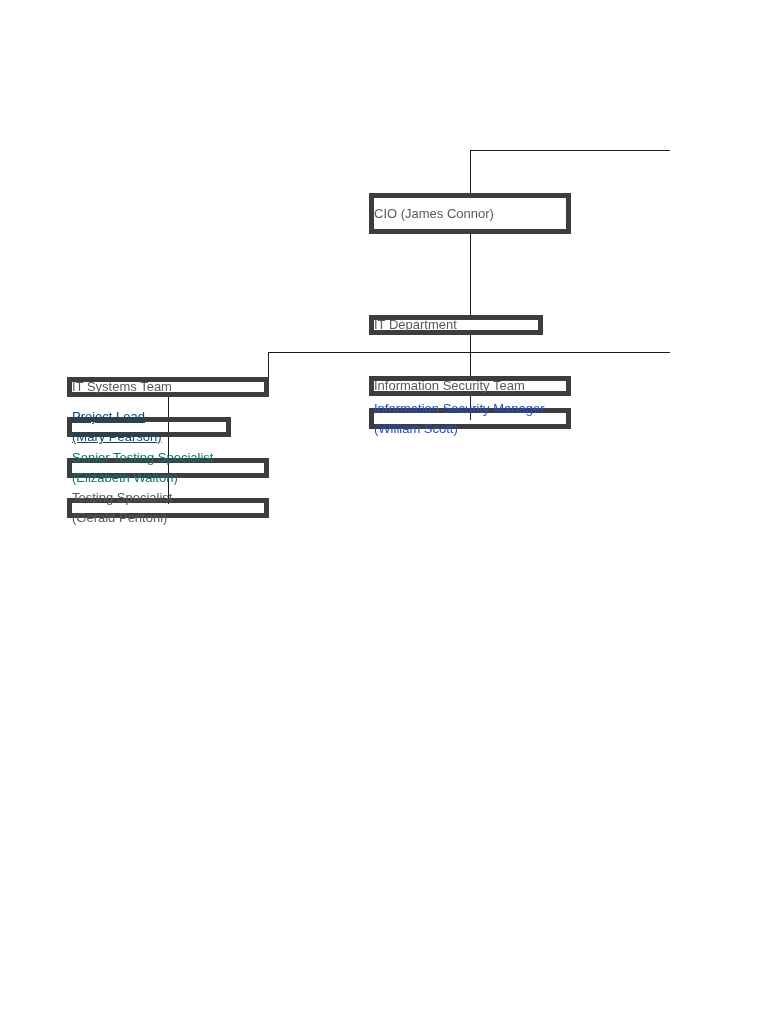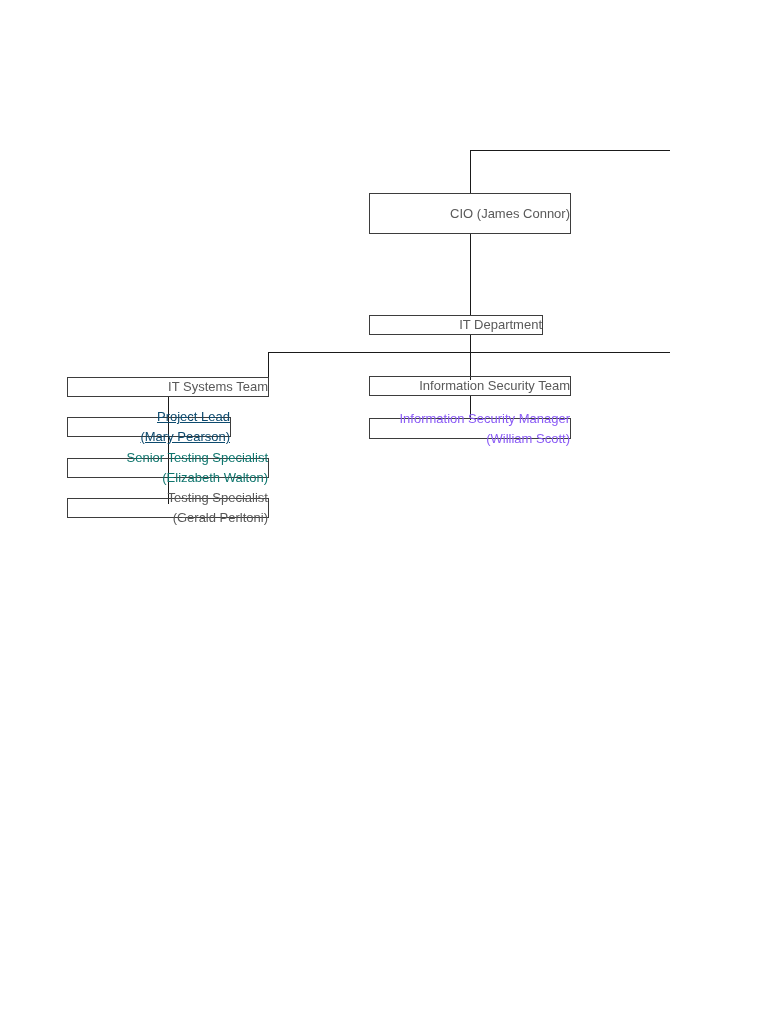--- a/index.html
+++ b/index.html
@@ -24,12 +24,12 @@
   .node {
     position: absolute;
     box-sizing: border-box;
-    border: 1px solid #b91c1c;
+    border: 5px solid #b91c1c;
     background: transparent;
     display: flex;
     align-items: center;
     justify-content: center;
-    text-align: right;
+    text-align: left;
     color: #595959;
     font-size: 13px;
     line-height: 20px;

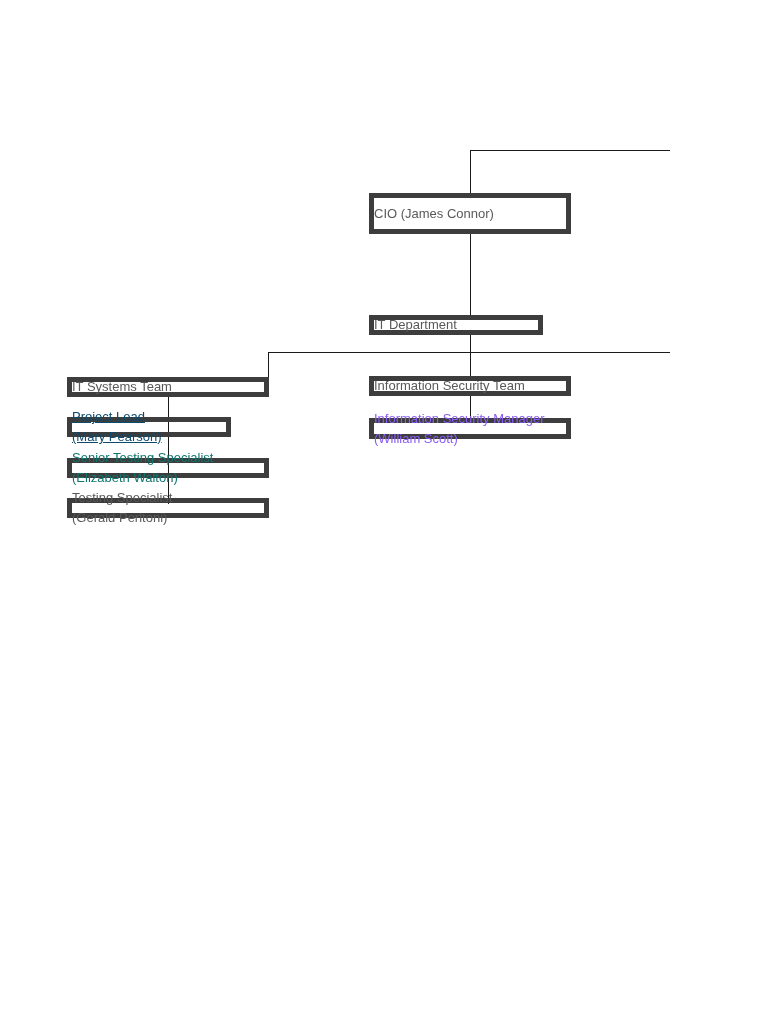--- a/index.html
+++ b/index.html
@@ -80,7 +80,7 @@
       <span class="node-label">Project Lead
 (Mary Pearson)</span>
     </div>
-    <div class="node overflow" style="left: 369px; top: 418px; width: 202px; height: 21px; border-color: rgb(61, 61, 61); color: #8b5cf6;">
+    <div class="node overflow" style="left: 369px; top: 408px; width: 202px; height: 21px; border-color: rgb(61, 61, 61); color: #1d4ed8;">
       <span class="node-label">Information Security Manager
 (William Scott)</span>
     </div>

